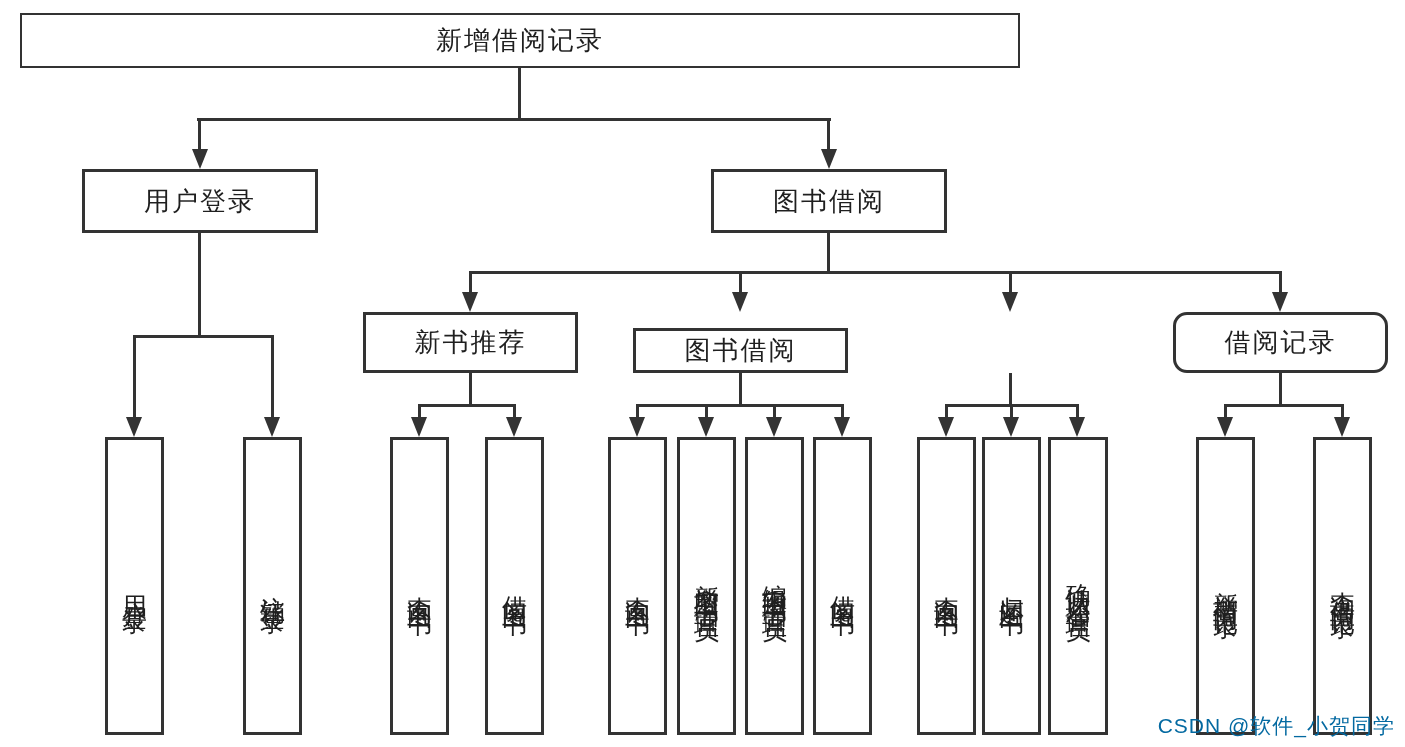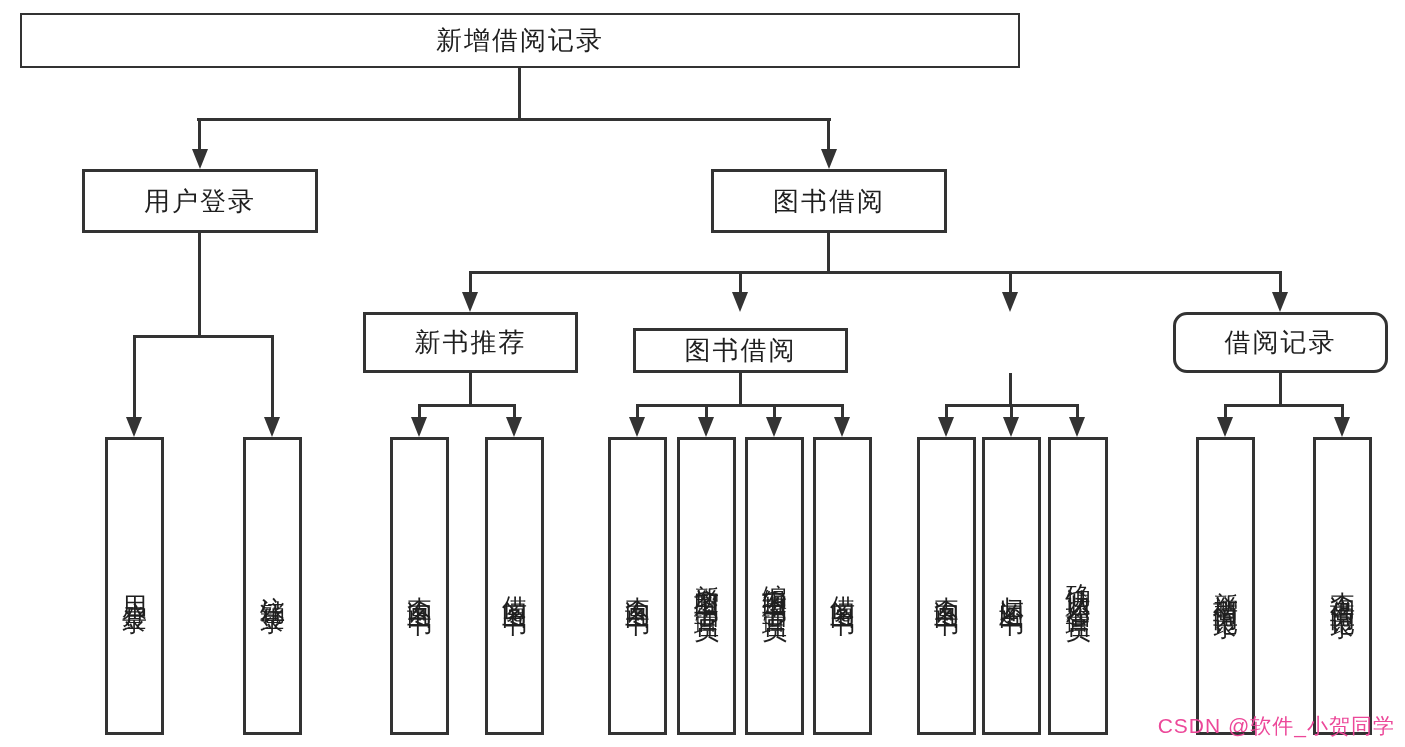--- a/index.html
+++ b/index.html
@@ -26,7 +26,7 @@
   }
   .watermark{
     position:absolute;right:10px;top:712px;z-index:3;
-    font-size:21px;letter-spacing:1px;color:#ec4899;white-space:nowrap;
+    font-size:21px;letter-spacing:1px;color:#0369a1;white-space:nowrap;
   }
 </style>
 </head>

